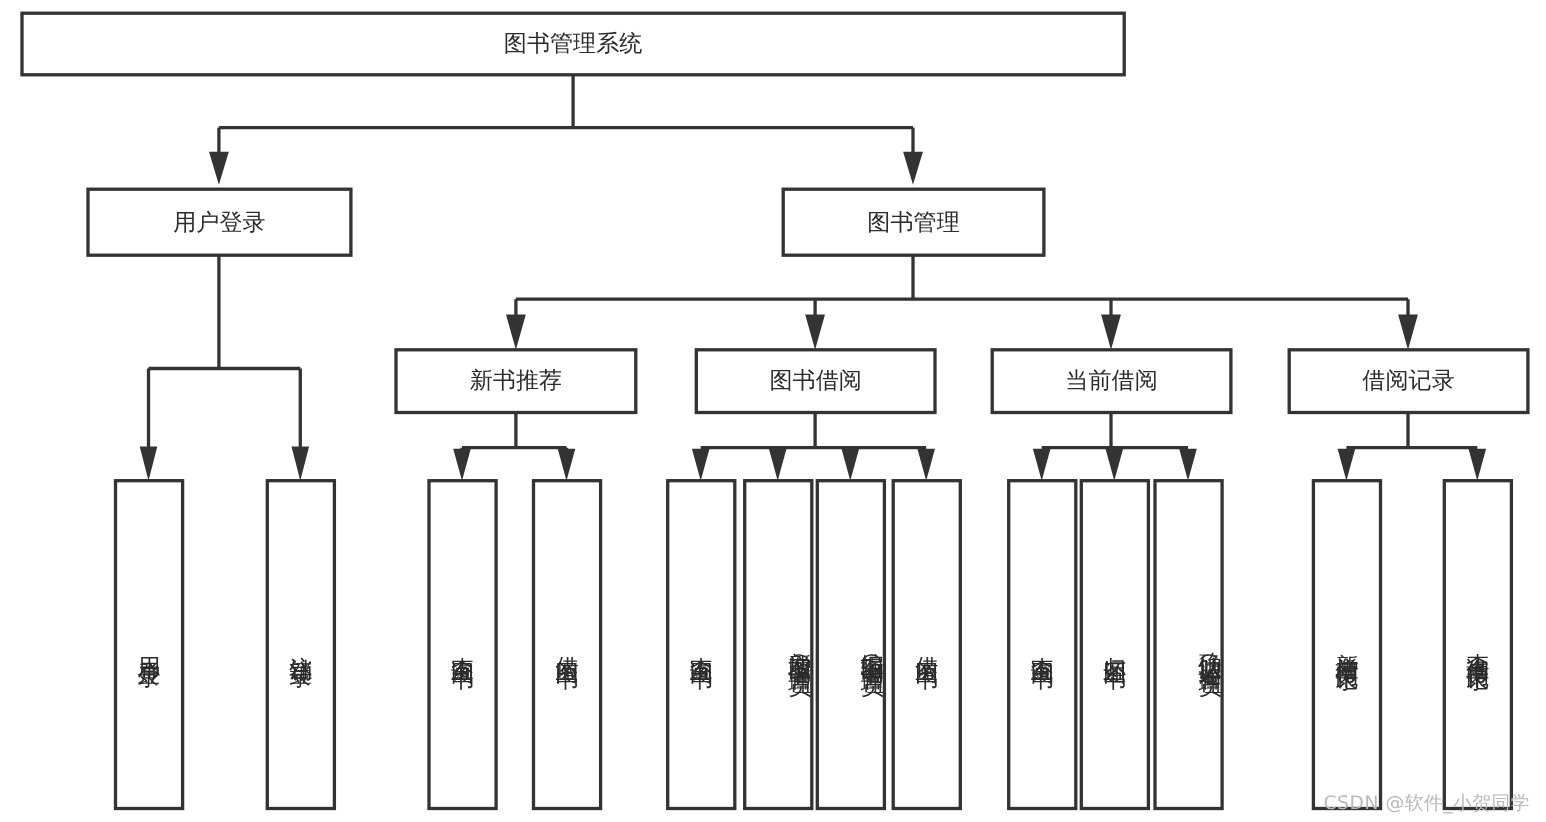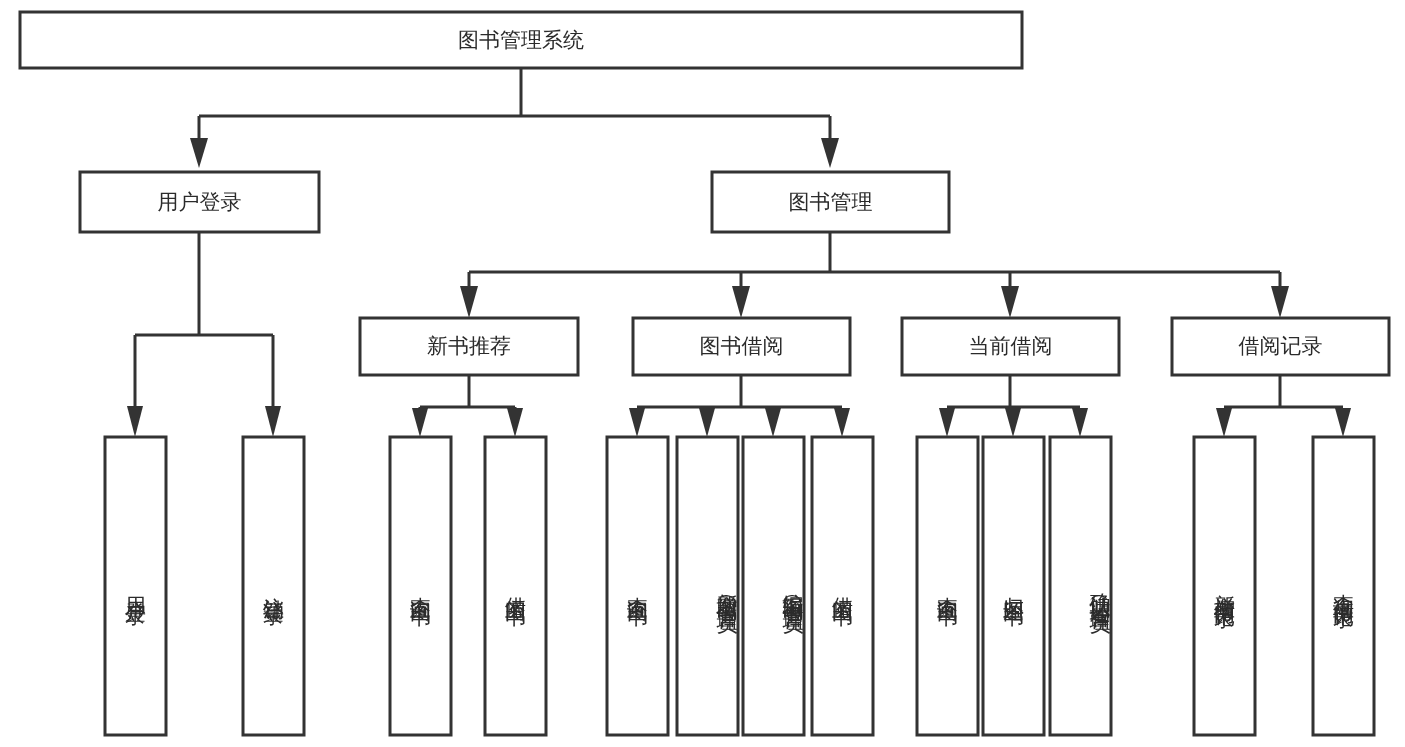--- a/index.html
+++ b/index.html
@@ -198,6 +198,7 @@
   <div class="vlabel" style="left:1194px; top:437px; width:61px; height:298px;">新增借阅记录</div>
   <div class="vlabel" style="left:1313px; top:437px; width:61px; height:298px;">查询借阅记录</div>
 
+  <div class="watermark">CSDN @软件_小贺同学</div>
 </div>
 
 </body></html>

